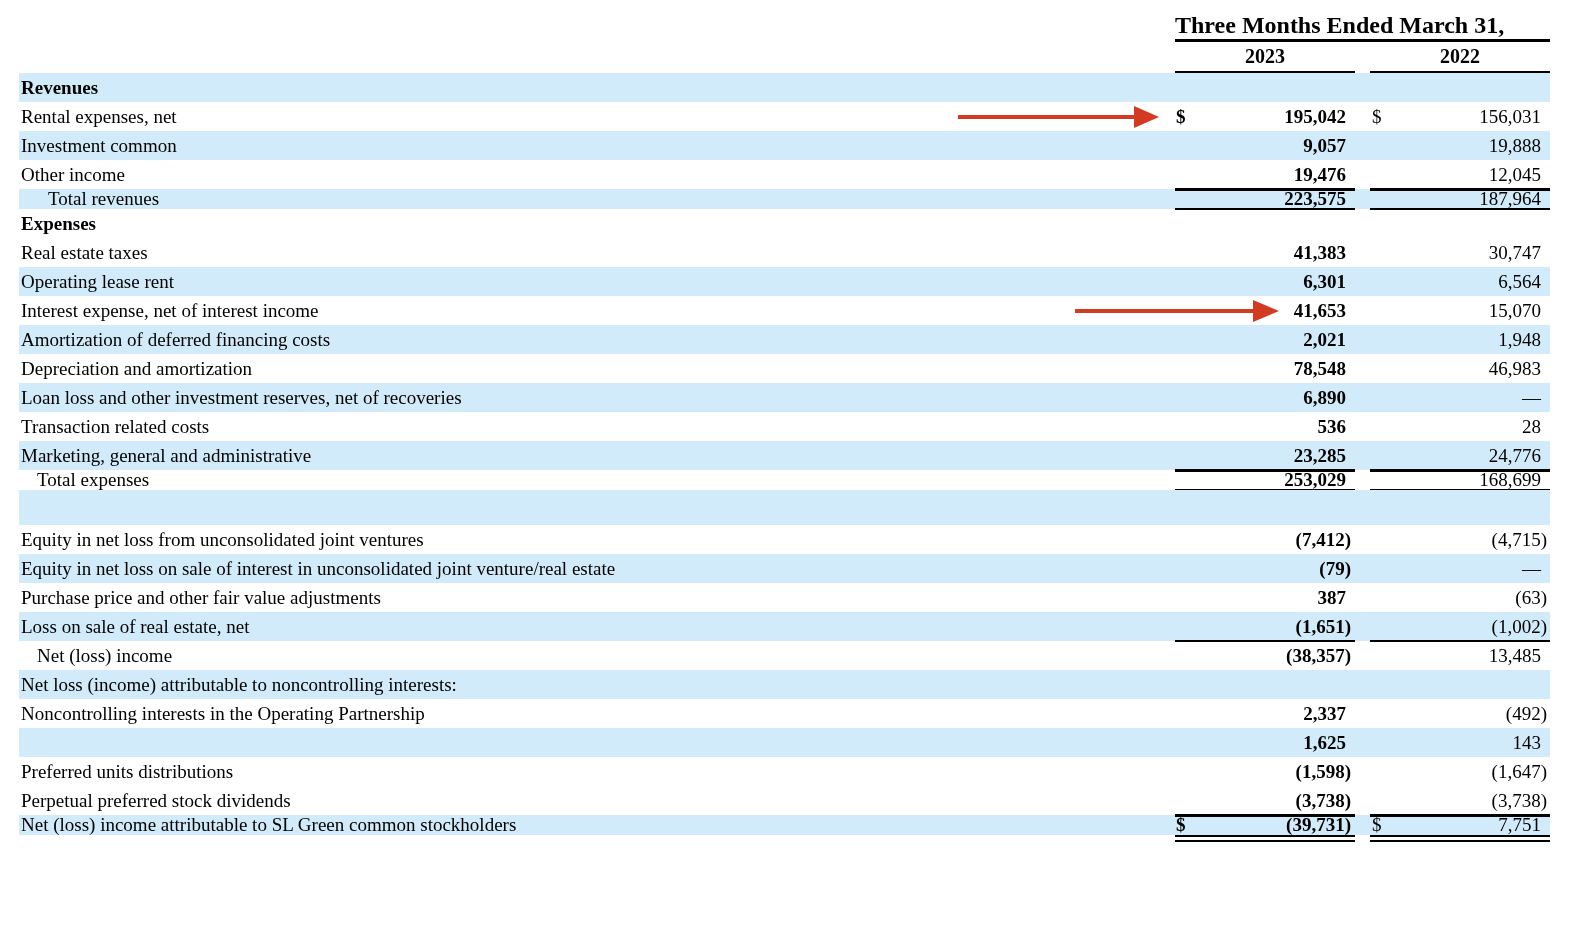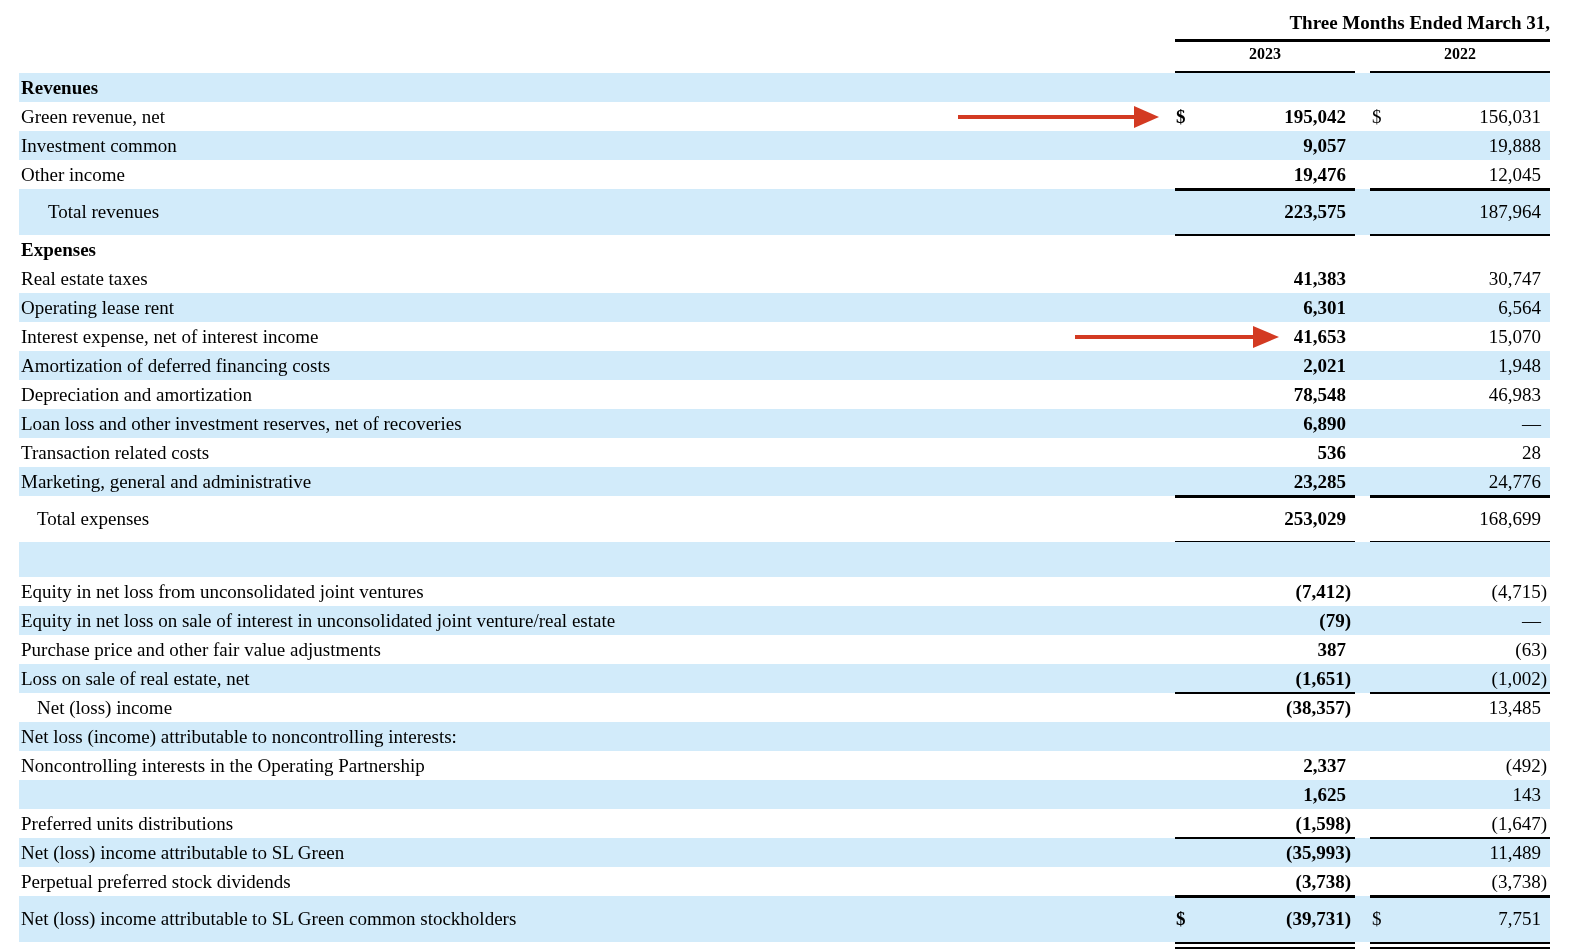--- a/index.html
+++ b/index.html
@@ -5,8 +5,8 @@
     html, body { margin:0; padding:0; background:#ffffff; }
     body { width:1572px; height:950px; position:relative; overflow:hidden;
            font-family:"Liberation Serif","DejaVu Serif",serif; color:#000; font-size:19px; }
-    .hdr-title { position:absolute; left:1175px; width:375px; top:12px; text-align:right;
-                 font-weight:bold; font-size:19px; }
+    .hdr-title { position:absolute; left:1175px; width:375px; top:12px; text-align:left;
+                 font-weight:bold; font-size:24px; }
     .hdr-rule { position:absolute; left:1175px; width:375px; top:39px; height:3px; background:#000; }
     .hdr-year { position:absolute; top:45px; font-weight:bold; font-size:16px; text-align:center; }
     .hdr-year.y1 { left:1175px; width:180px; }

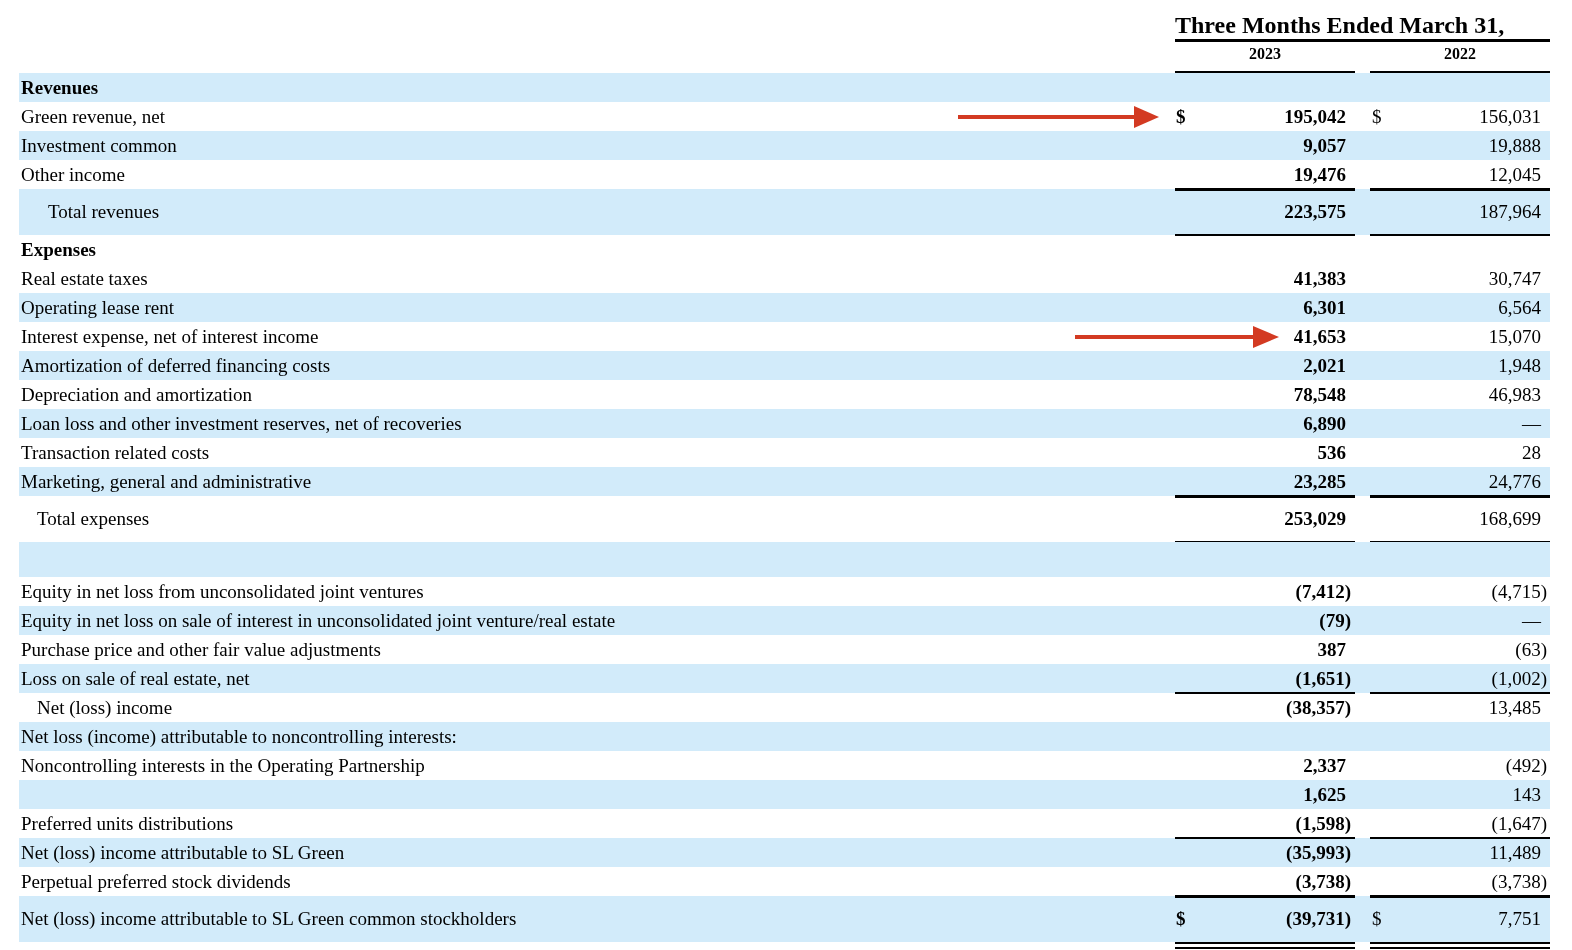--- a/index.html
+++ b/index.html
@@ -8,7 +8,7 @@
     .hdr-title { position:absolute; left:1175px; width:375px; top:12px; text-align:left;
                  font-weight:bold; font-size:24px; }
     .hdr-rule { position:absolute; left:1175px; width:375px; top:39px; height:3px; background:#000; }
-    .hdr-year { position:absolute; top:45px; font-weight:bold; font-size:16px; text-align:center; }
+    .hdr-year { position:absolute; top:45px; font-weight:bold; font-size:20px; text-align:center; }
     .hdr-year.y1 { left:1175px; width:180px; }
     .hdr-year.y2 { left:1370px; width:180px; }
     .hdr-ul { position:absolute; top:71px; height:2px; background:#000; }

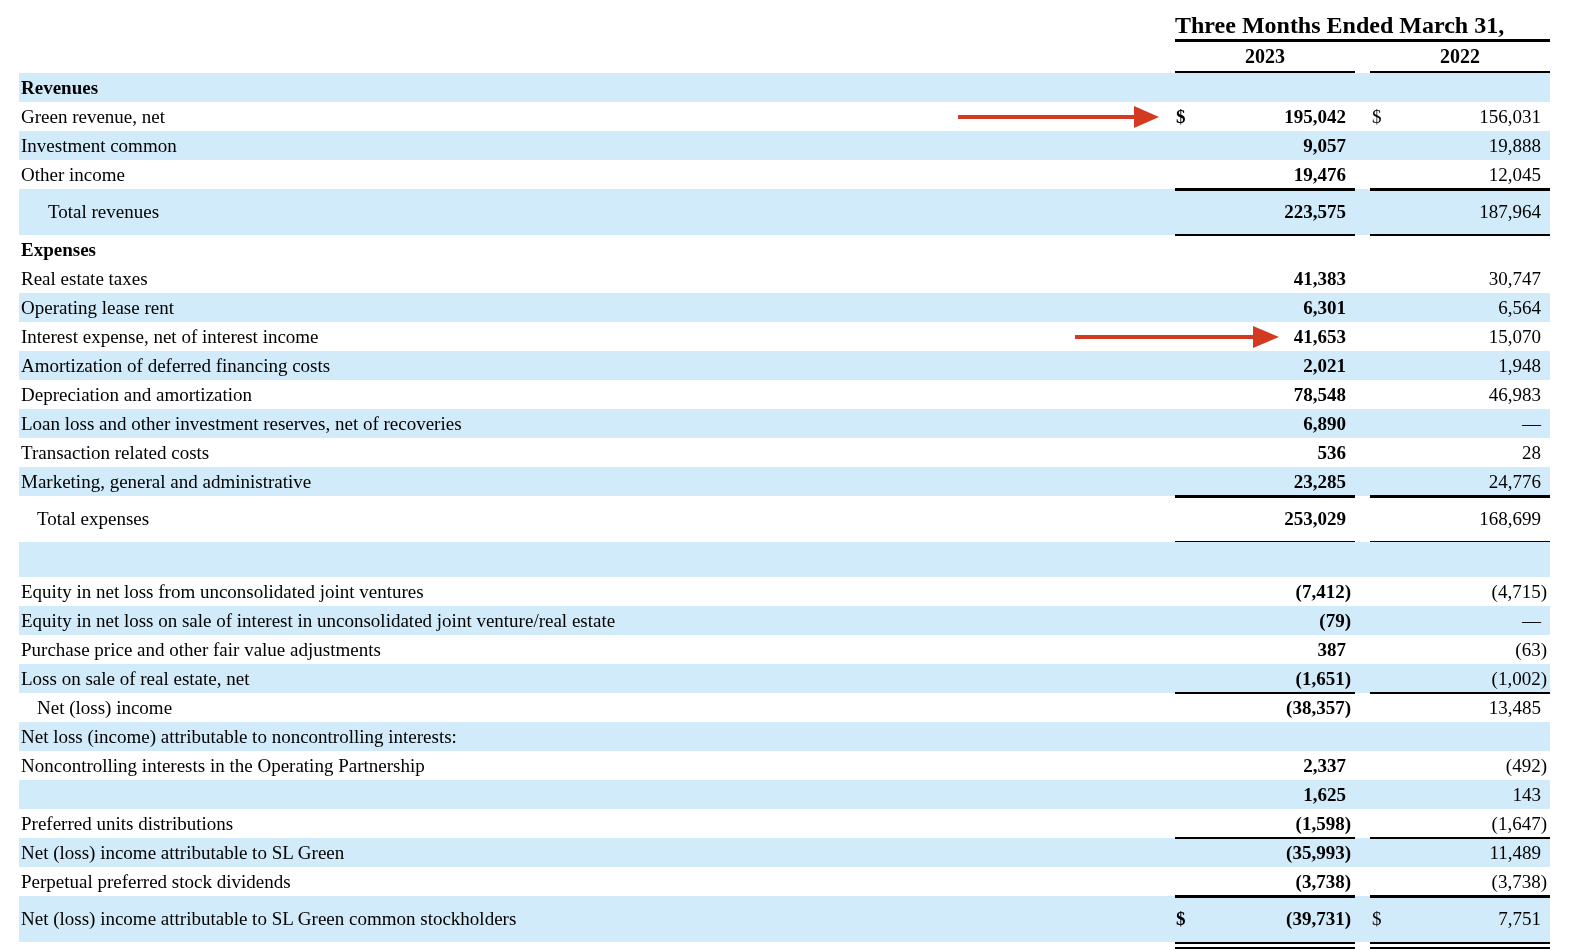--- a/index.html
+++ b/index.html
@@ -56,7 +56,7 @@
   </div>
 
   <div class="row">
-    <span class="lbl">Green revenue, net</span>
+    <span class="lbl">Rental expenses, net</span>
     <svg class="arrow" style="left:958px;top:3px" width="202" height="24" viewBox="0 0 202 24">
       <rect x="0" y="10" width="180" height="4" fill="#d33a22"></rect>
       <polygon points="176,1 201,12 176,23" fill="#d33a22"></polygon>

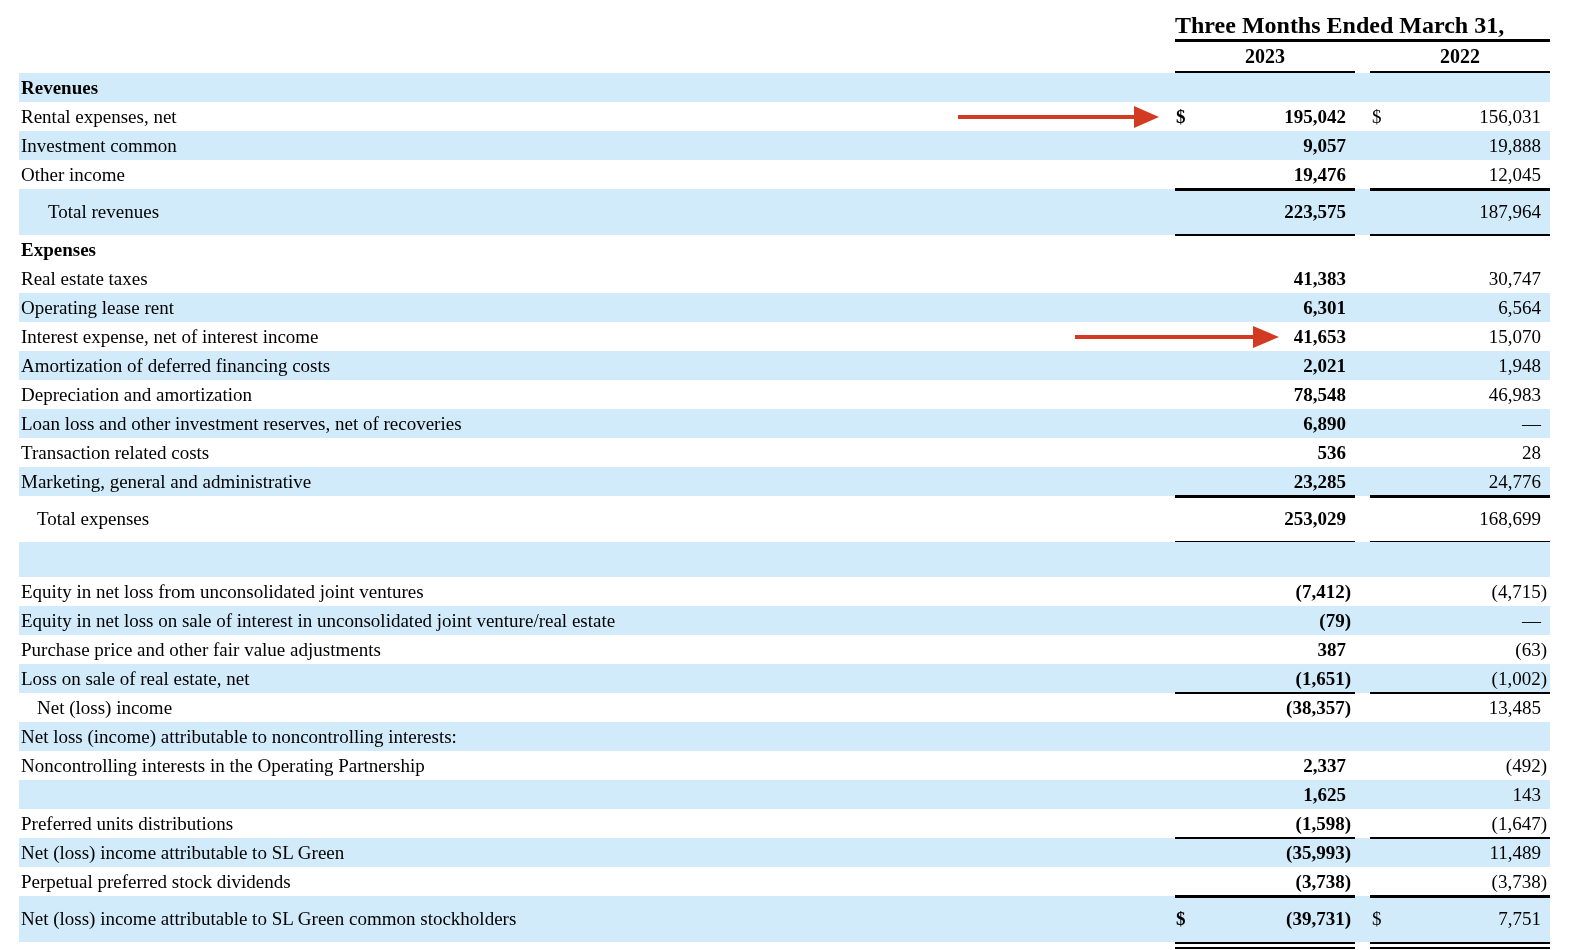--- a/index.html
+++ b/index.html
@@ -18,7 +18,7 @@
     #rows { position:absolute; left:0; top:73px; width:1572px; }
     .row { position:relative; height:29px; }
     .row.shade::before { content:""; position:absolute; left:19px; width:1531px; top:0; bottom:0; background:#d2ebfa; }
-    .row.tall { height:46px; }
+    .row.tall { height:20px; }
     .row.spacer { height:35px; }
     .lbl { position:absolute; left:21px; top:50%; transform:translateY(-50%); white-space:nowrap; }
     .lbl.bold { font-weight:bold; }

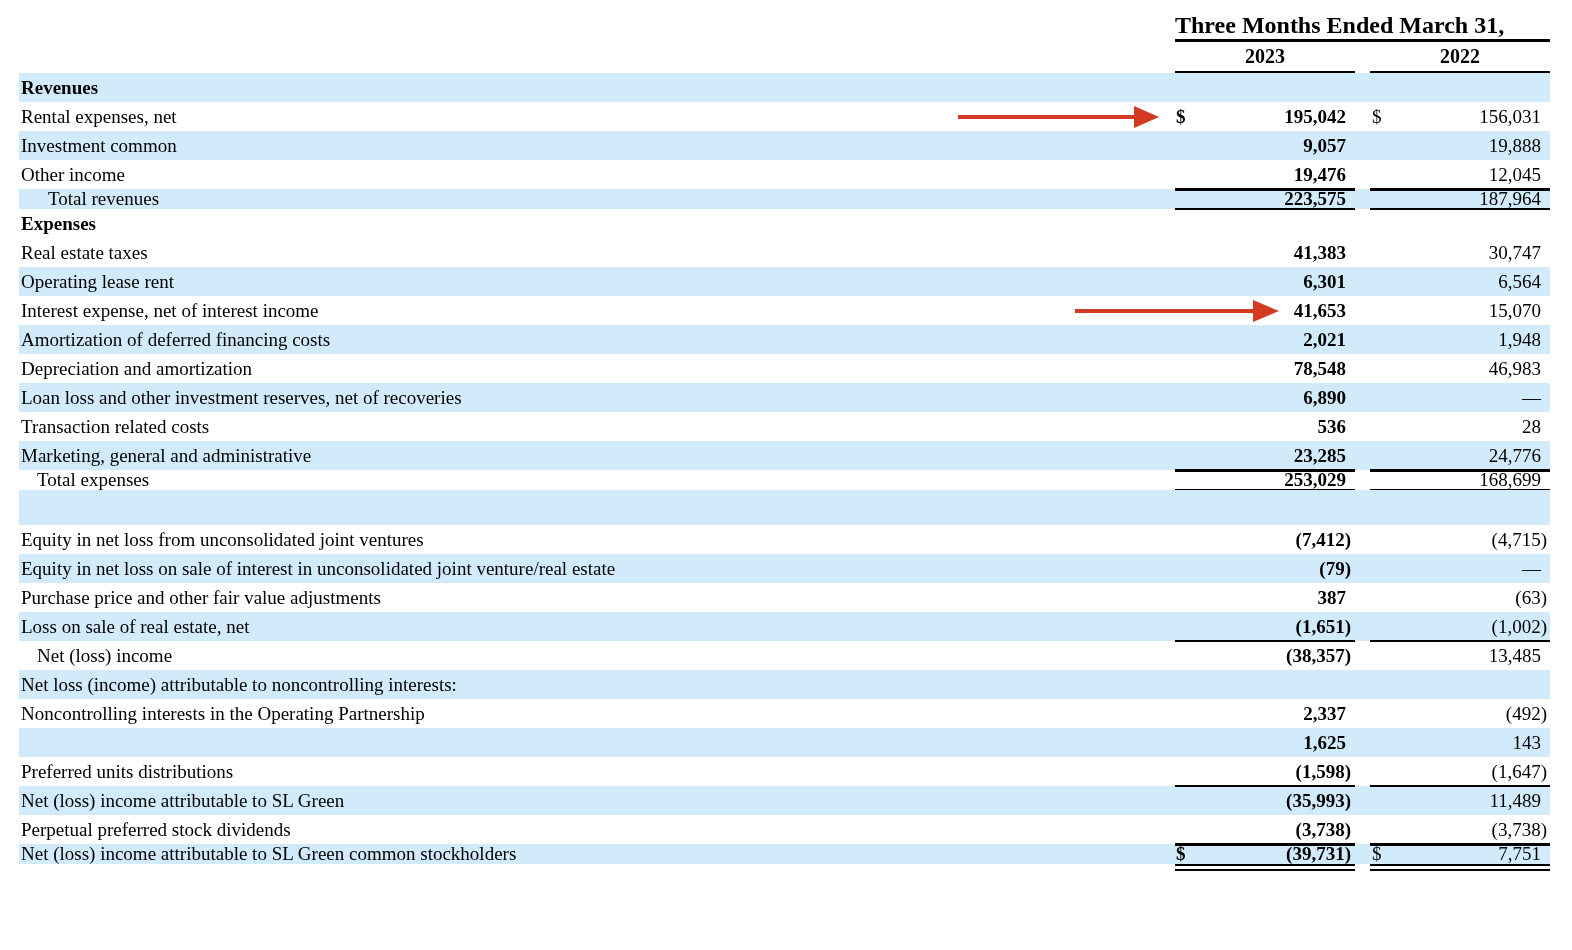--- a/index.html
+++ b/index.html
@@ -211,13 +211,6 @@
     <span class="v c2 paren">(1,647)</span>
   </div>
 
-  <div class="row shade">
-    <div class="bl c1" style="top:-1px"></div>
-    <div class="bl c2" style="top:-1px"></div>
-    <span class="lbl">Net (loss) income attributable to SL Green</span>
-    <span class="v c1 paren">(35,993)</span>
-    <span class="v c2">11,489</span>
-  </div>
 
   <div class="row">
     <span class="lbl">Perpetual preferred stock dividends</span>

